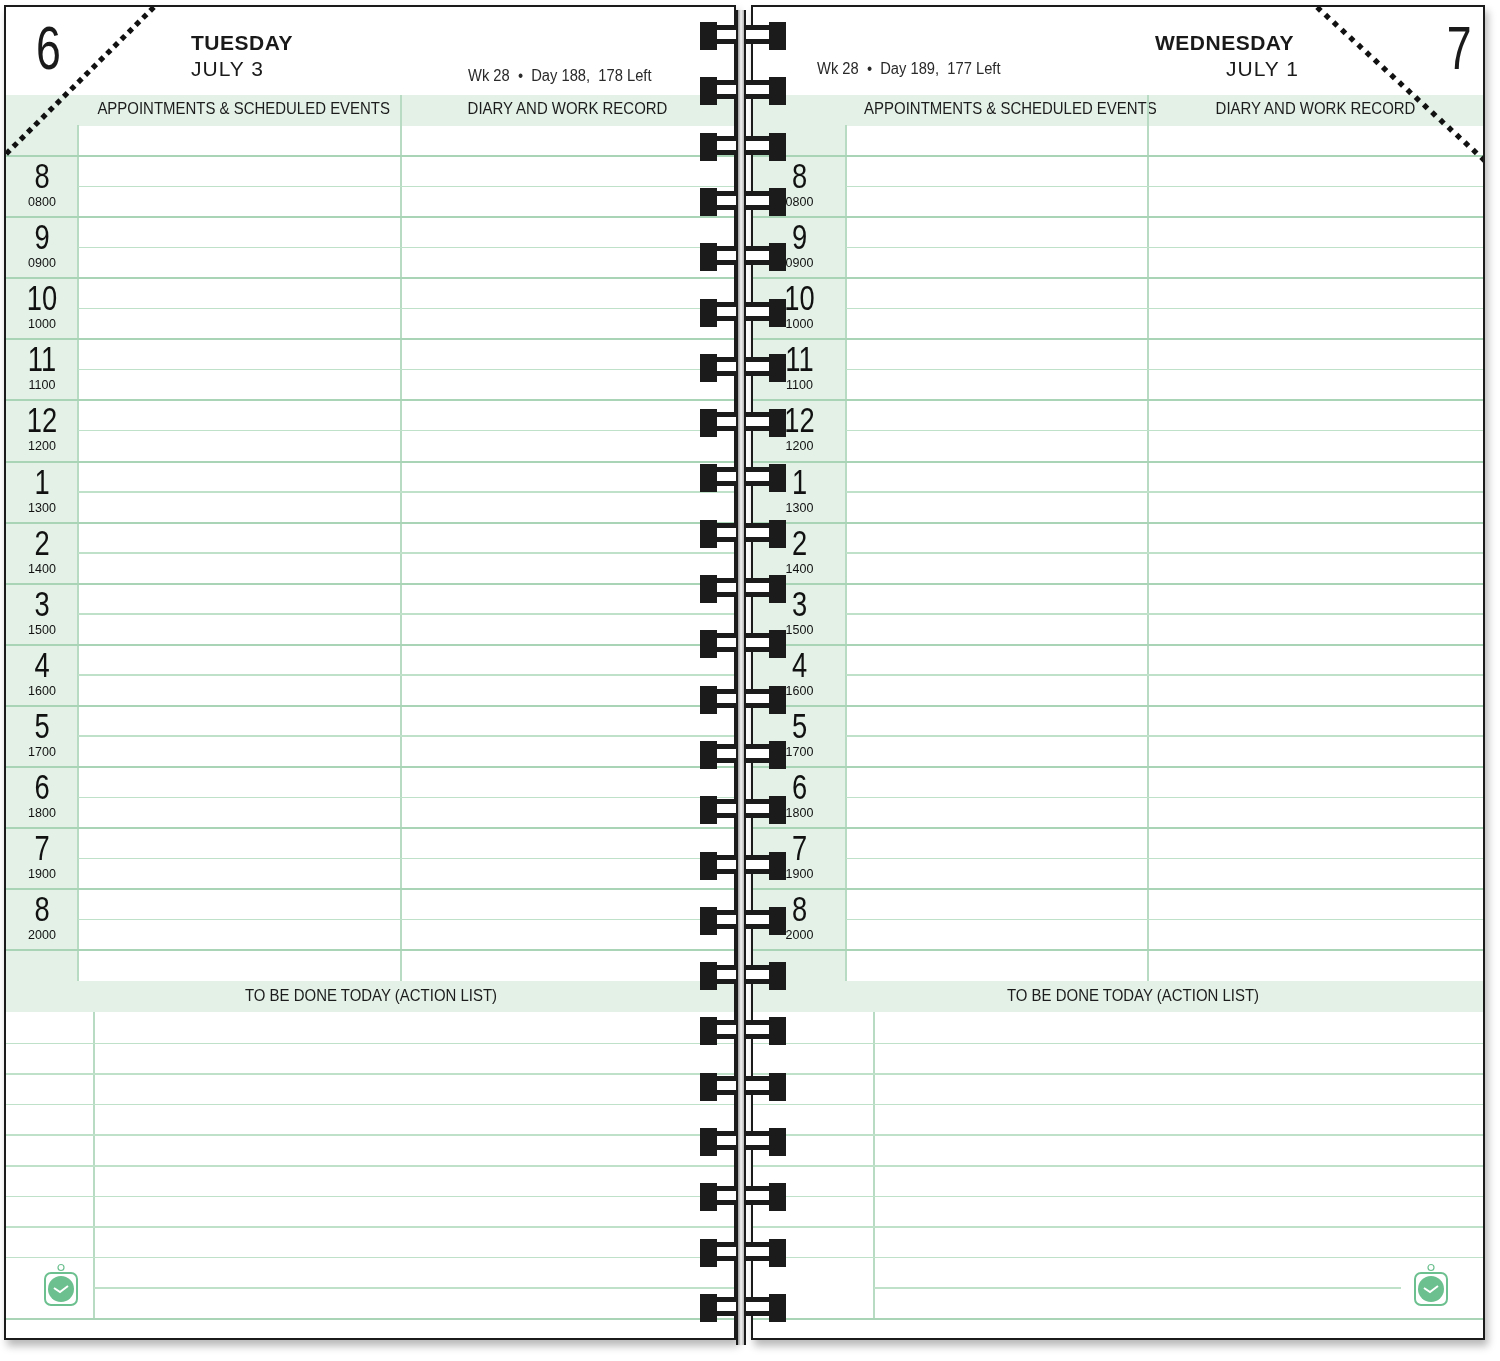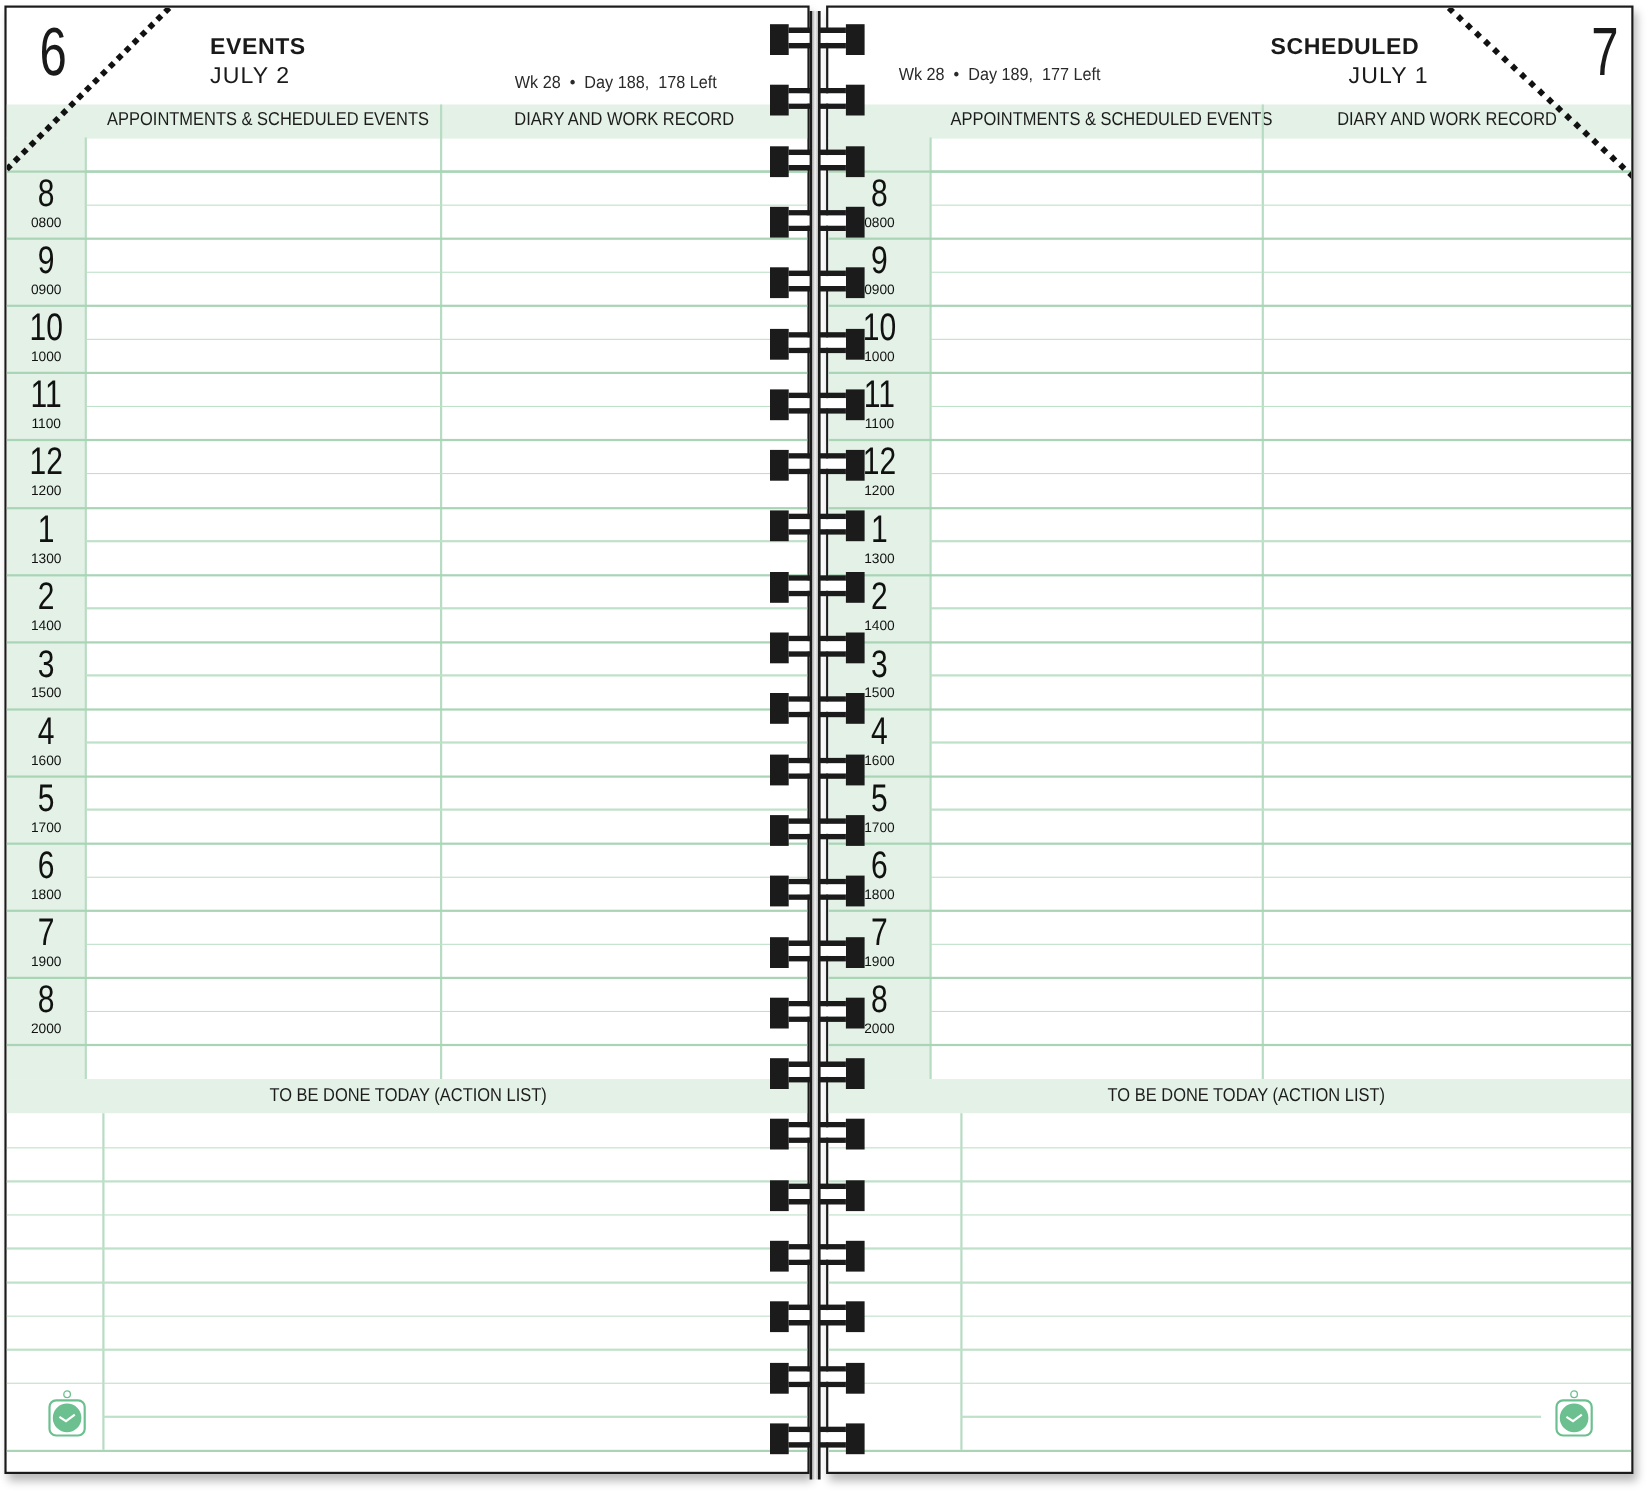--- a/index.html
+++ b/index.html
@@ -55,7 +55,7 @@
 
 <div class="page" id="page-left">
   <div class="big-day">6</div>
-  <div class="weekday">EVENTS</div>
+  <div class="weekday">TUESDAY</div>
   <div class="monthday">JULY  2</div>
   <div class="weekinfo">Wk 28  •  Day 188,  178 Left</div>
   <div class="grid"></div>

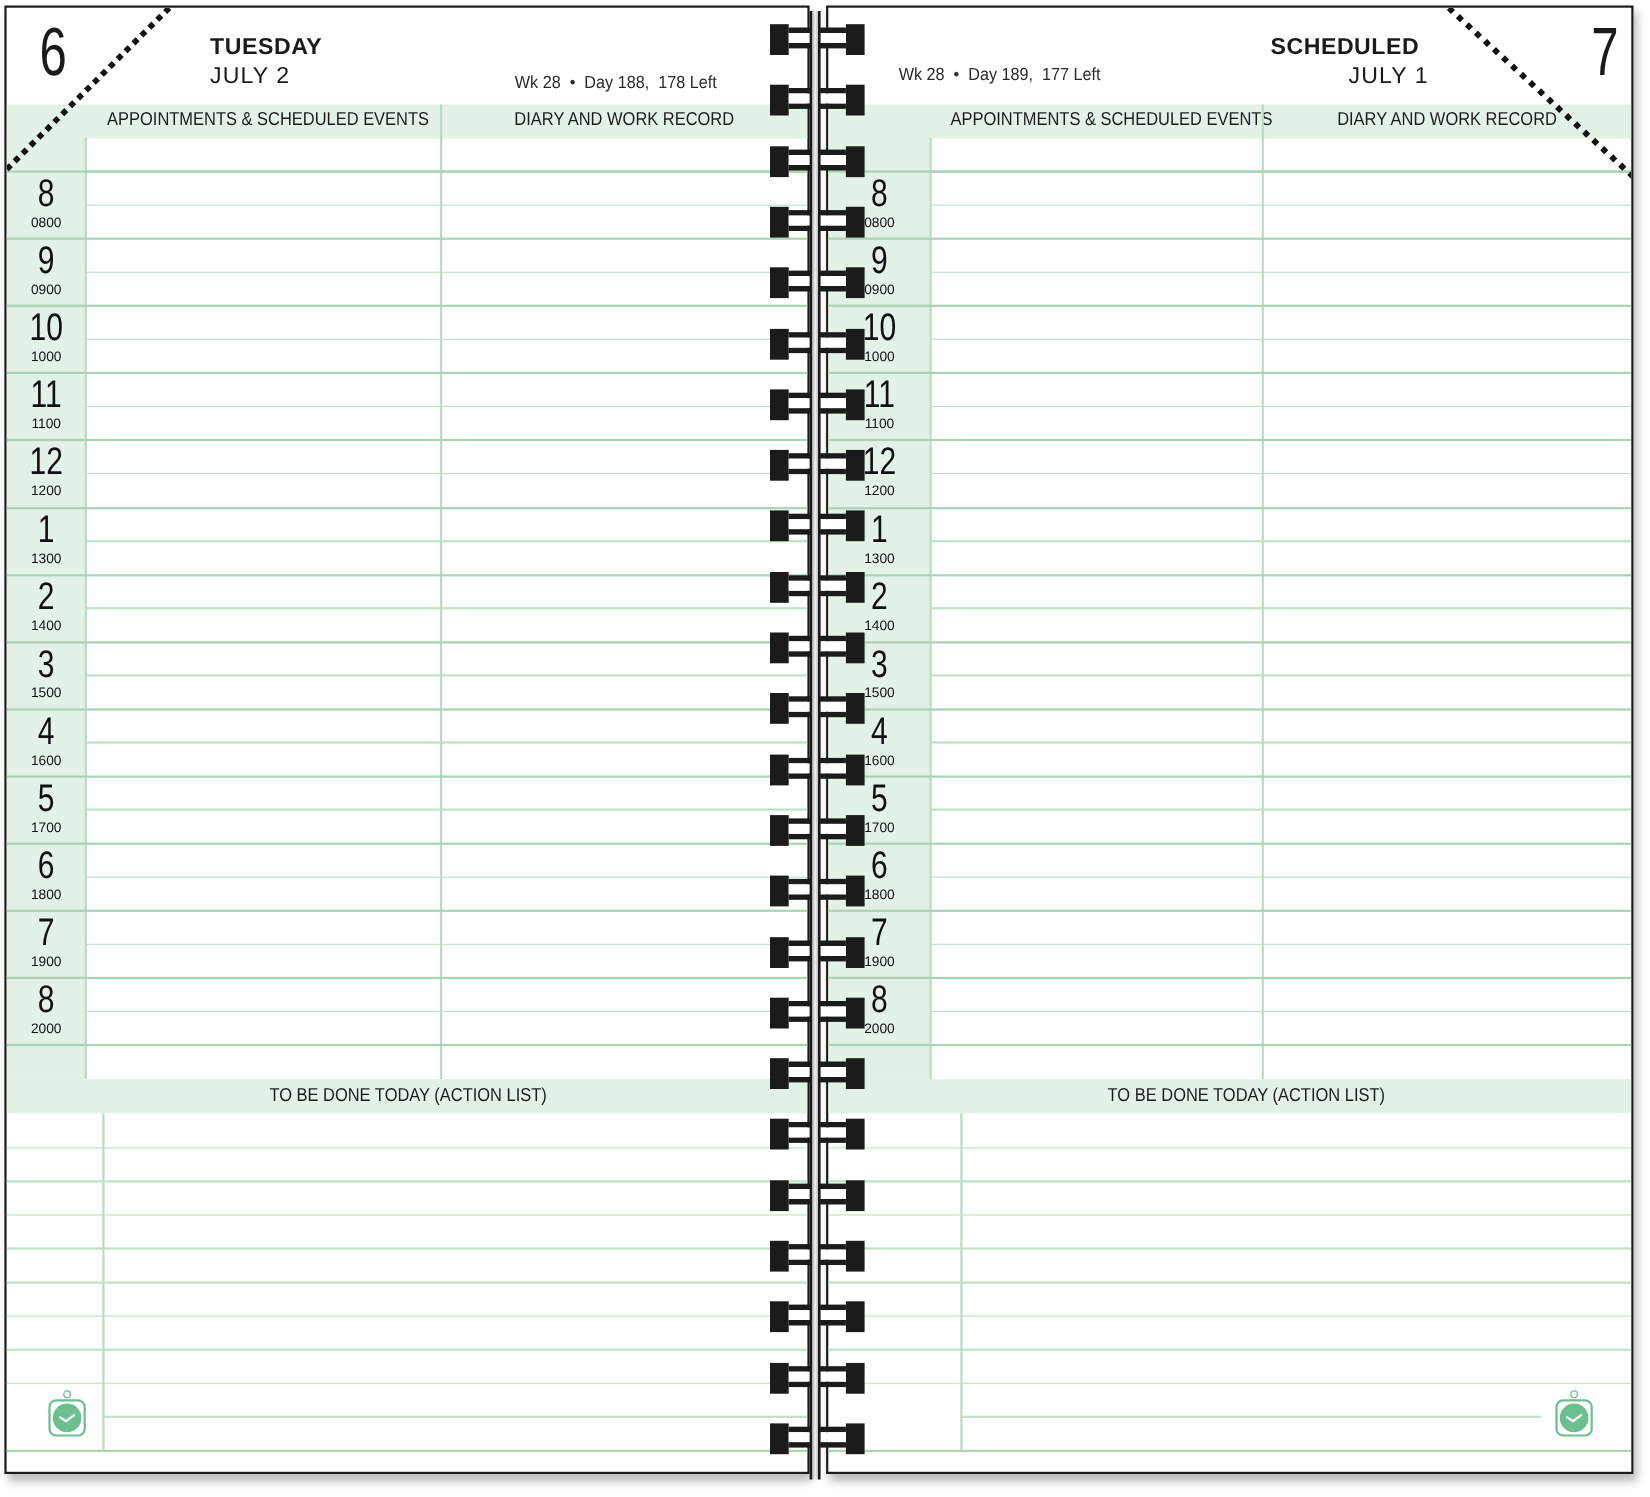--- a/index.html
+++ b/index.html
@@ -227,7 +227,7 @@
 
 <div class="page" id="page-right">
   <div class="big-day">7</div>
-  <div class="weekday">SCHEDULED</div>
+  <div class="weekday">WEDNESDAY</div>
   <div class="monthday">JULY  1</div>
   <div class="weekinfo">Wk 28  •  Day 189,  177 Left</div>
   <div class="grid"></div>

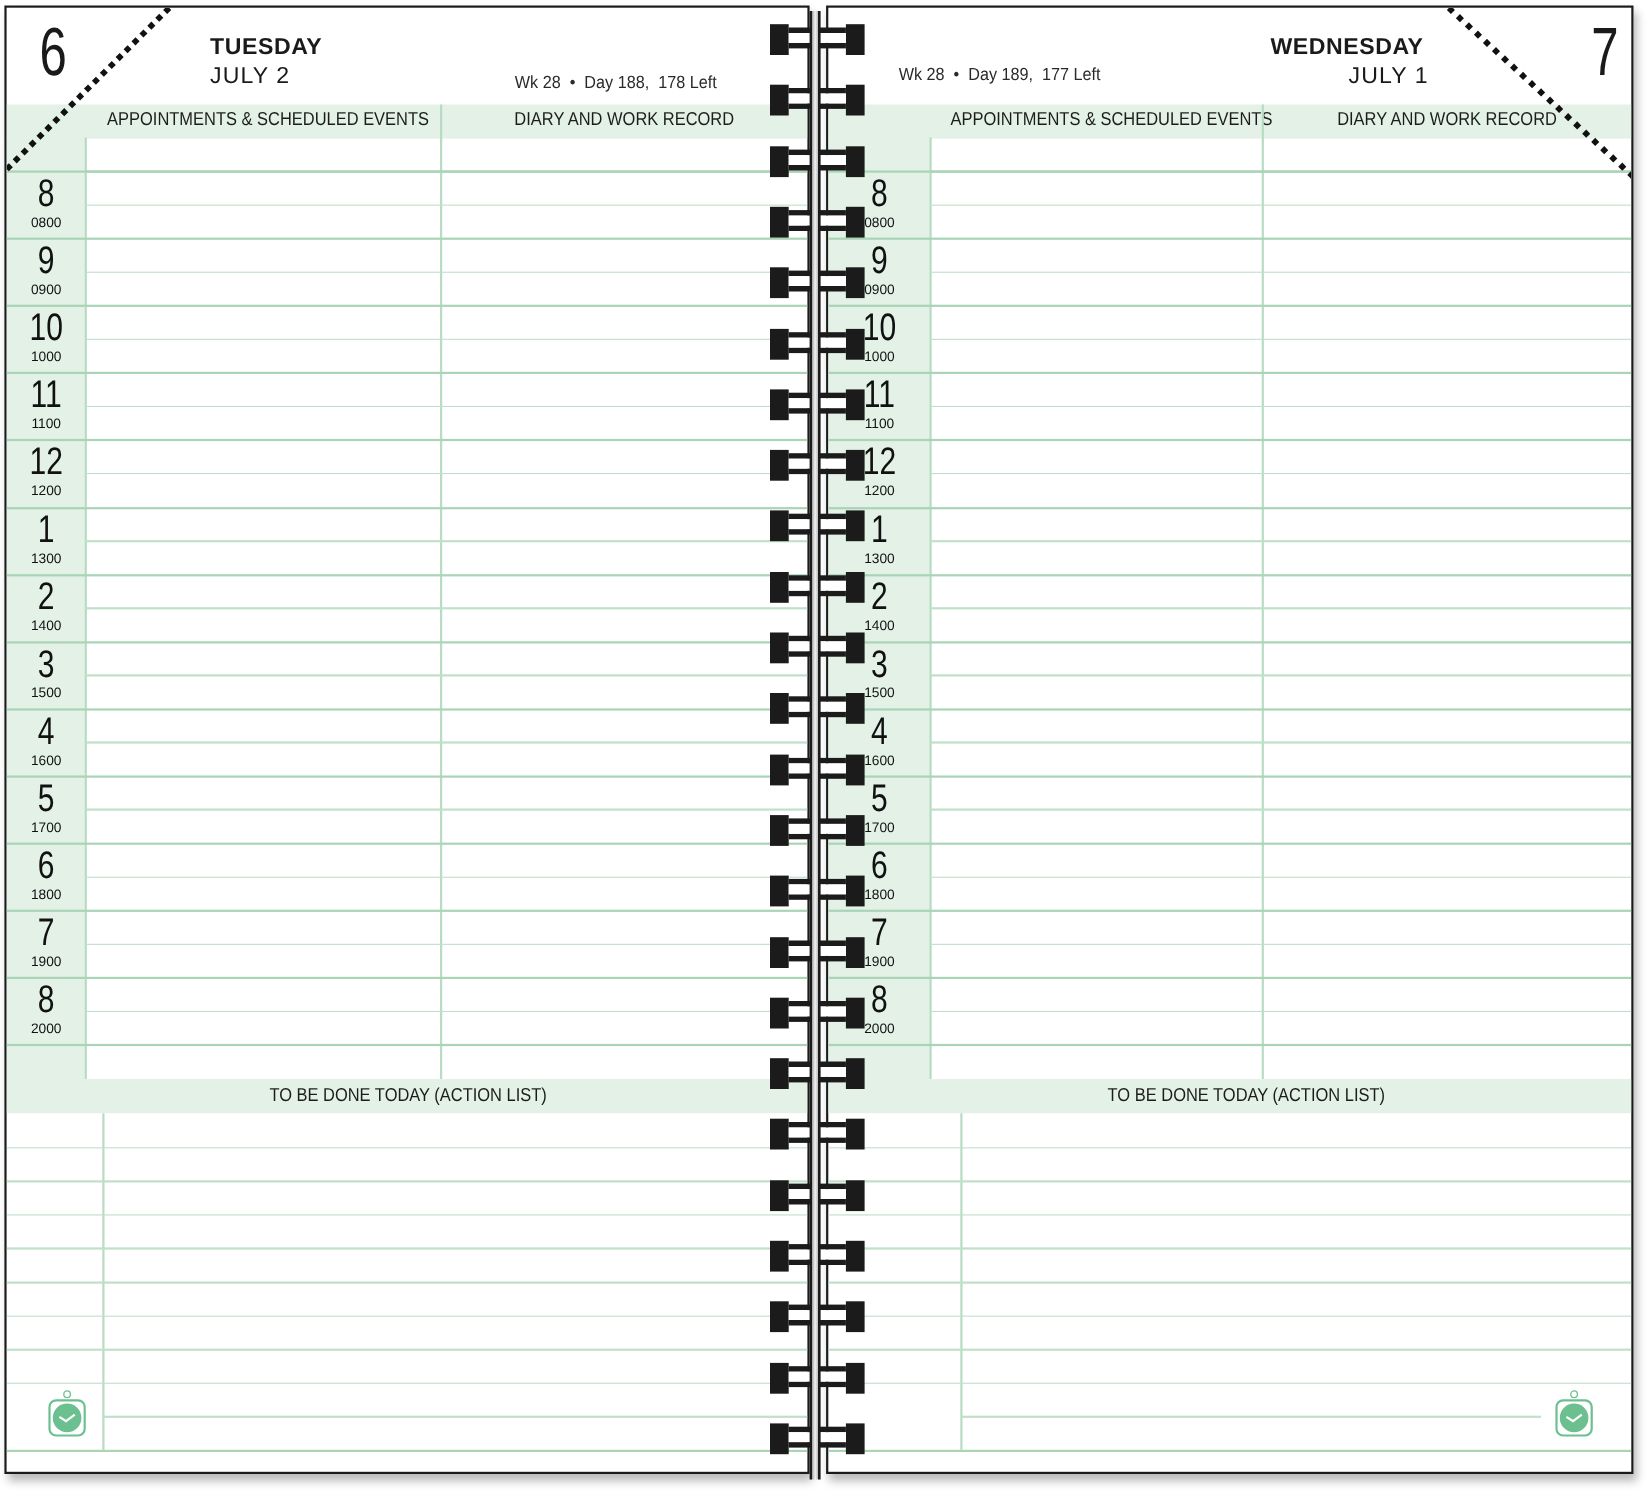--- a/index.html
+++ b/index.html
@@ -56,7 +56,7 @@
 <div class="page" id="page-left">
   <div class="big-day">6</div>
   <div class="weekday">TUESDAY</div>
-  <div class="monthday">JULY  2</div>
+  <div class="monthday">JULY  3</div>
   <div class="weekinfo">Wk 28  •  Day 188,  178 Left</div>
   <div class="grid"></div>
 <div class="band" style="left: 0px; top: 88px; width: 728px; height: 31px;"></div>

